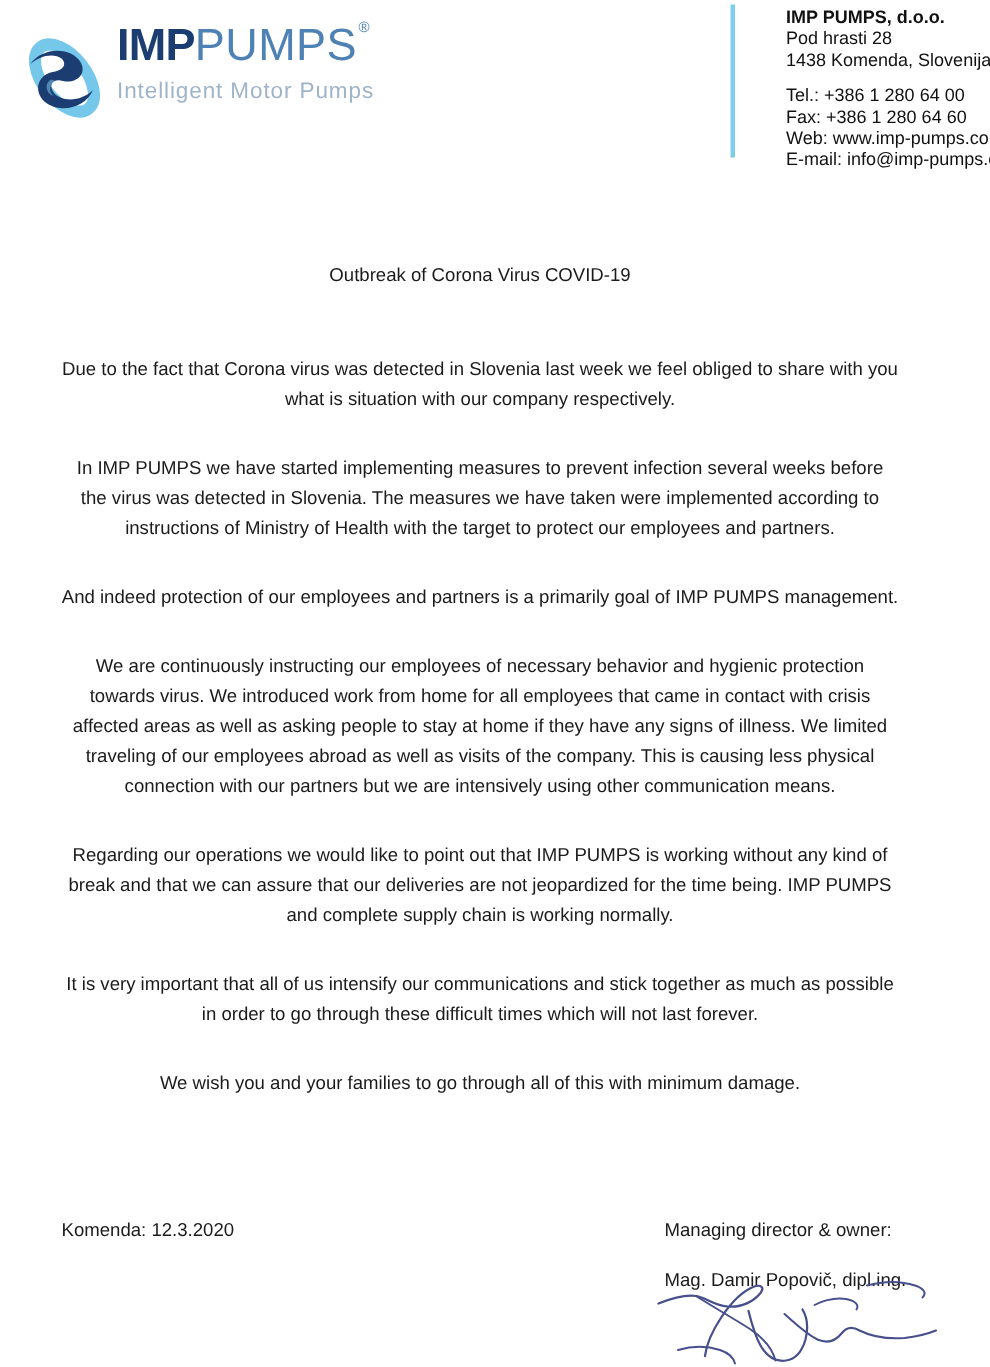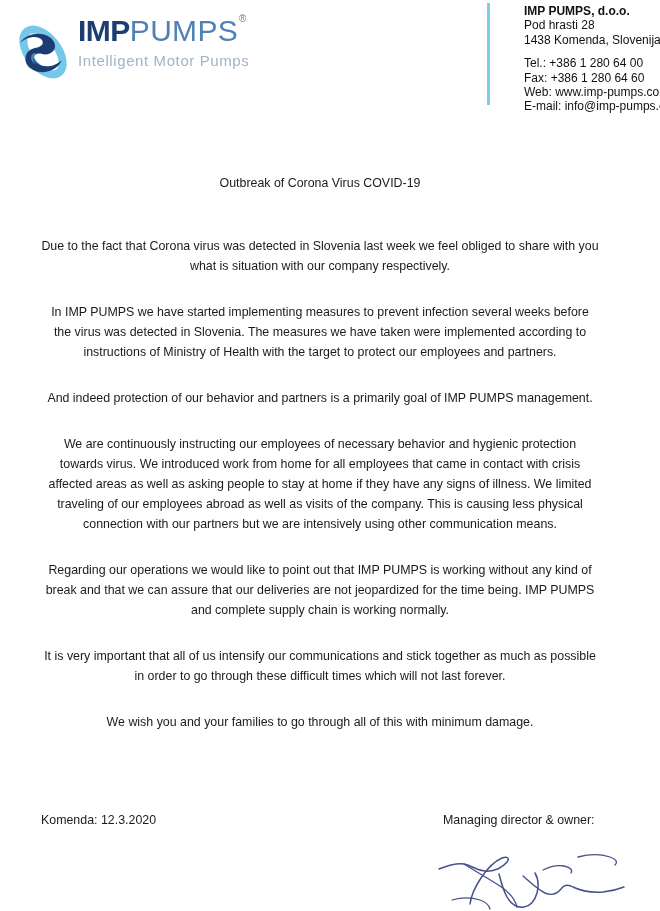--- a/index.html
+++ b/index.html
@@ -203,7 +203,7 @@
     <p class="para subject">Outbreak of Corona Virus COVID-19</p>
     <p class="para">Due to the fact that Corona virus was detected in Slovenia last week we feel obliged to share with you what is situation with our company respectively.</p>
     <p class="para">In IMP PUMPS we have started implementing measures to prevent infection several weeks before the virus was detected in Slovenia. The measures we have taken were implemented according to instructions of Ministry of Health with the target to protect our employees and partners.</p>
-    <p class="para">And indeed protection of our behavior and partners is a primarily goal of IMP PUMPS management.</p>
+    <p class="para">And indeed protection of our employees and partners is a primarily goal of IMP PUMPS management.</p>
     <p class="para">We are continuously instructing our employees of necessary behavior and hygienic protection towards virus. We introduced work from home for all employees that came in contact with crisis affected areas as well as asking people to stay at home if they have any signs of illness. We limited traveling of our employees abroad as well as visits of the company. This is causing less physical connection with our partners but we are intensively using other communication means.</p>
     <p class="para">Regarding our operations we would like to point out that IMP PUMPS is working without any kind of break and that we can assure that our deliveries are not jeopardized for the time being. IMP PUMPS and complete supply chain is working normally.</p>
     <p class="para">It is very important that all of us intensify our communications and stick together as much as possible in order to go through these difficult times which will not last forever.</p>

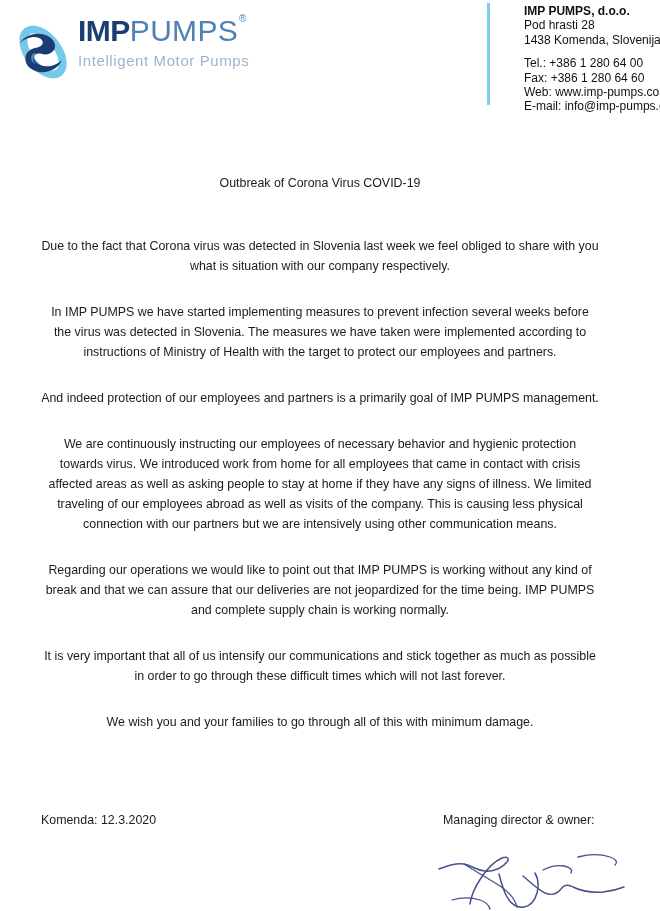--- a/index.html
+++ b/index.html
@@ -214,6 +214,7 @@
     <div id="place-date">Komenda: 12.3.2020</div>
     <div id="signer-block">
       <p id="signer-role">Managing director &amp; owner:</p>
+      <p id="signer-name">Mag. Damir Popovič, dipl.ing.</p>
     </div>
   </div>
 

